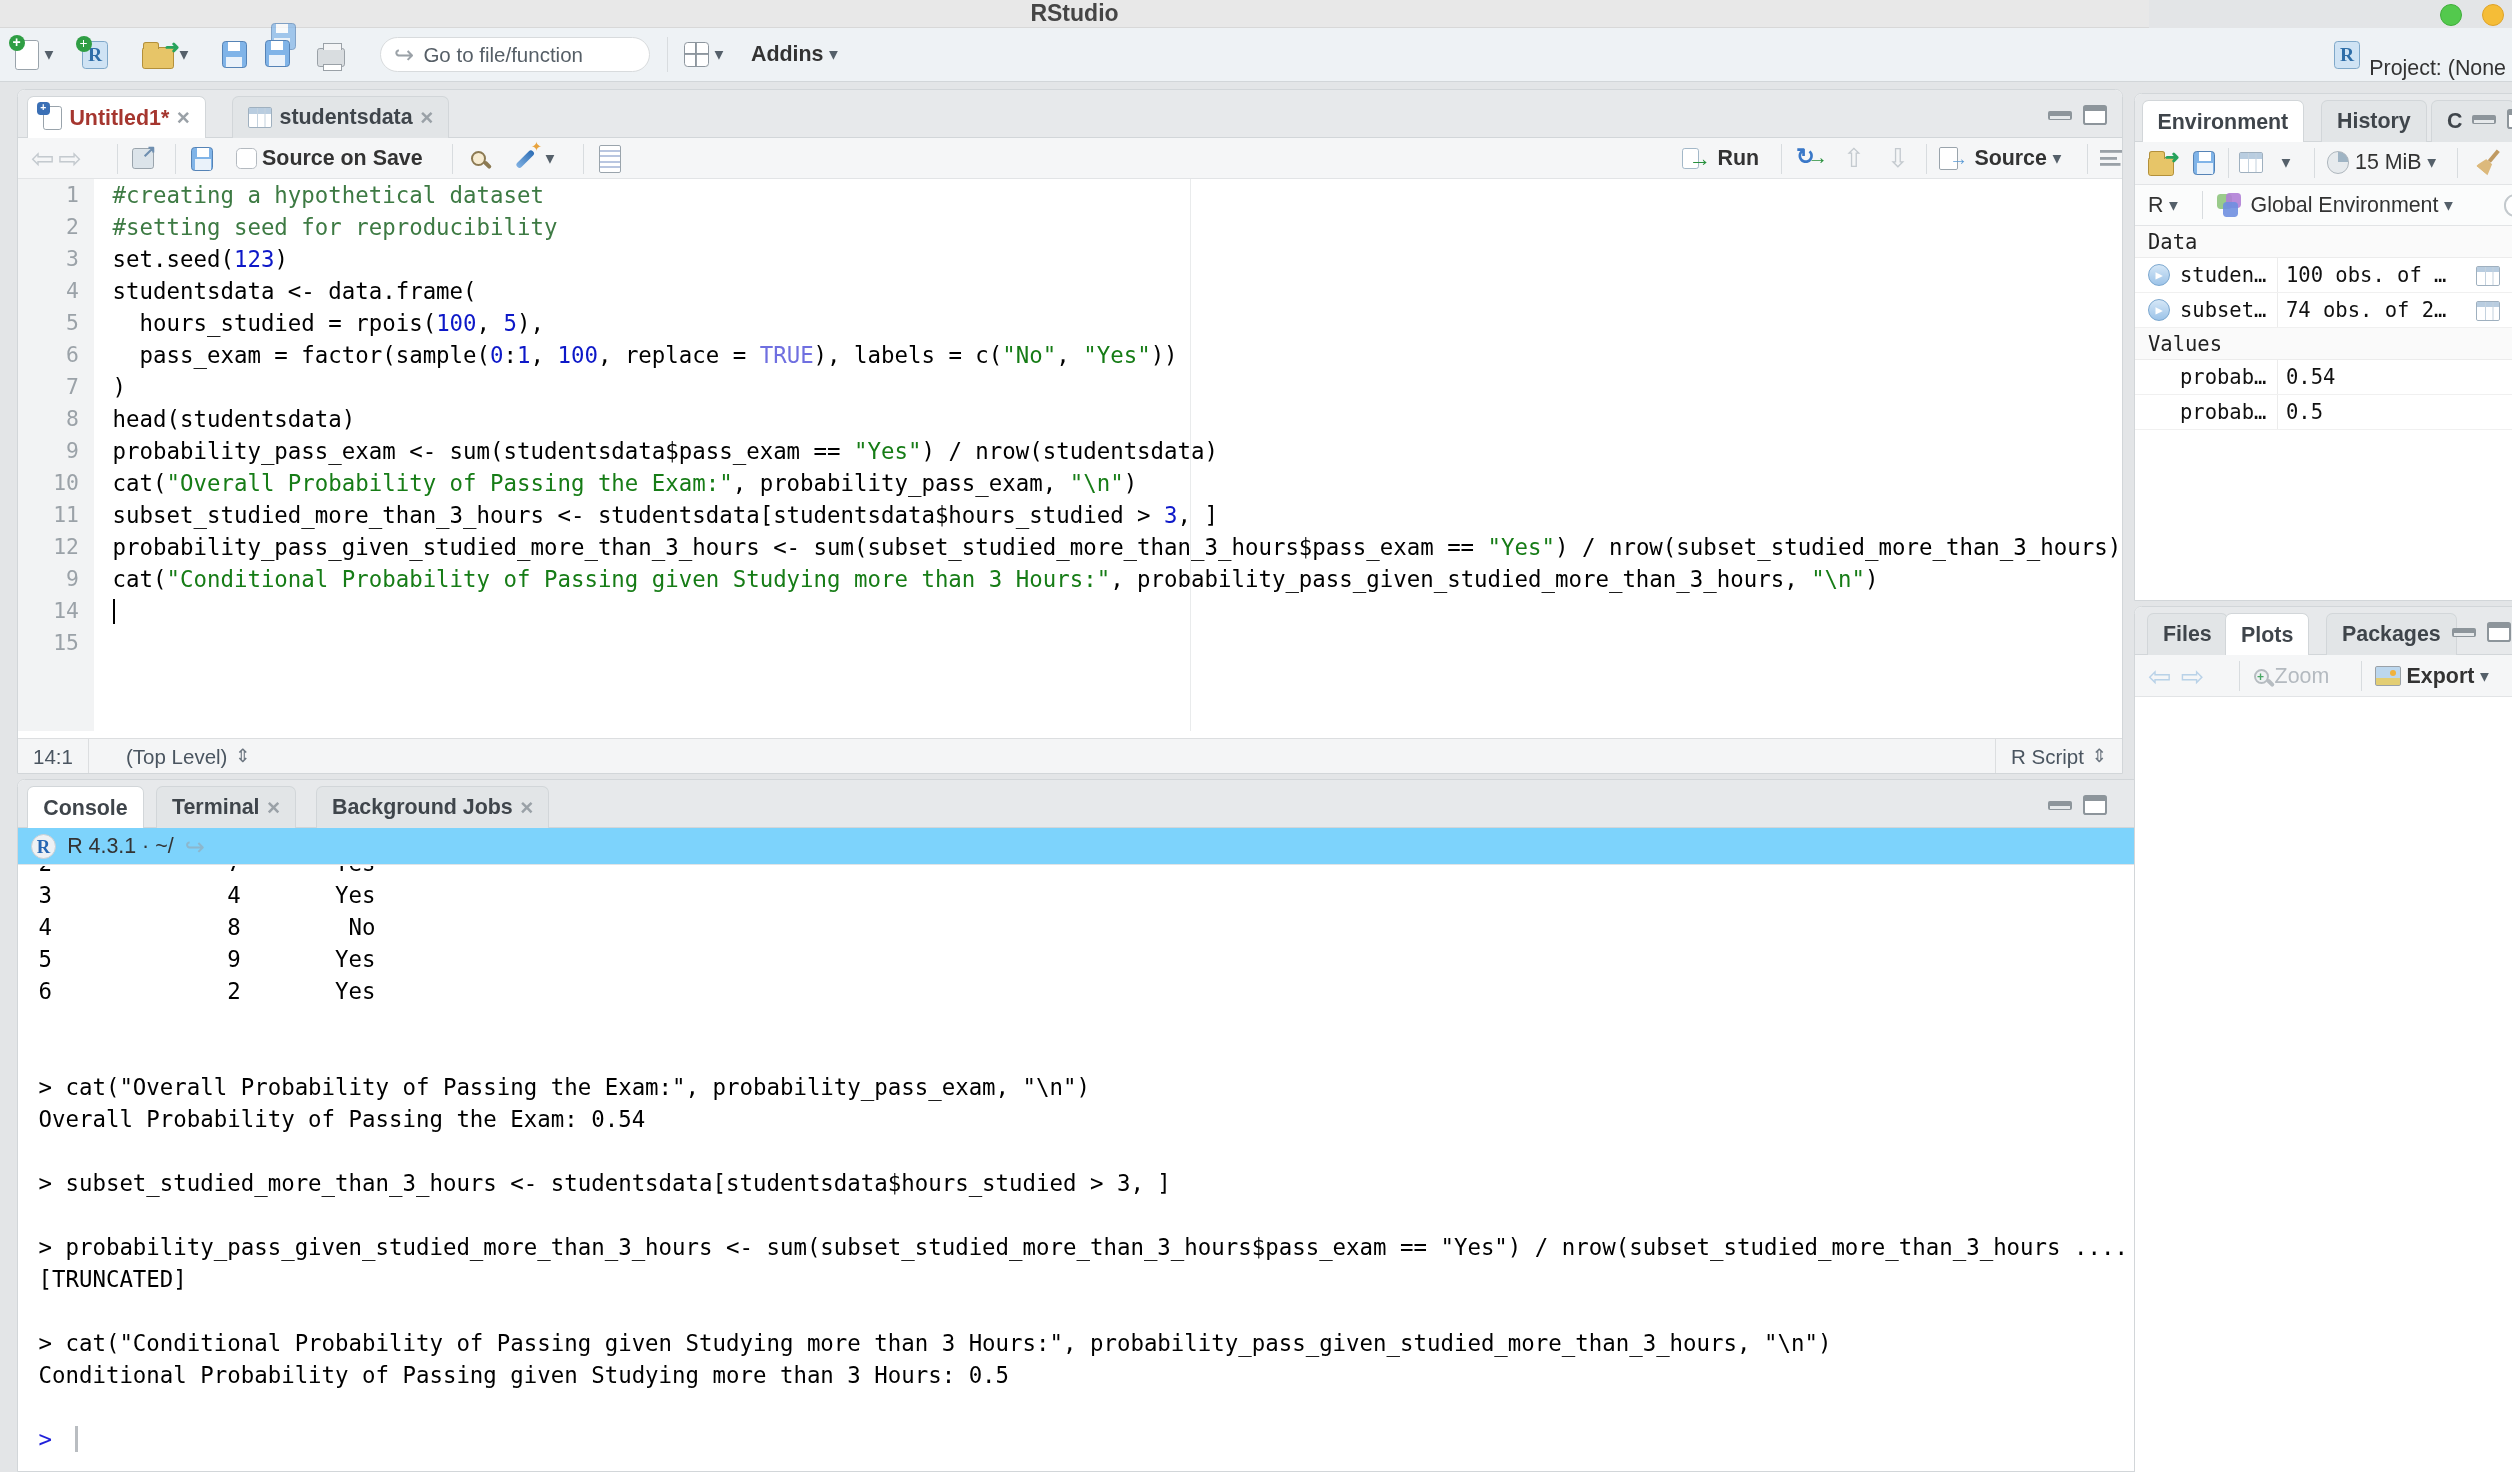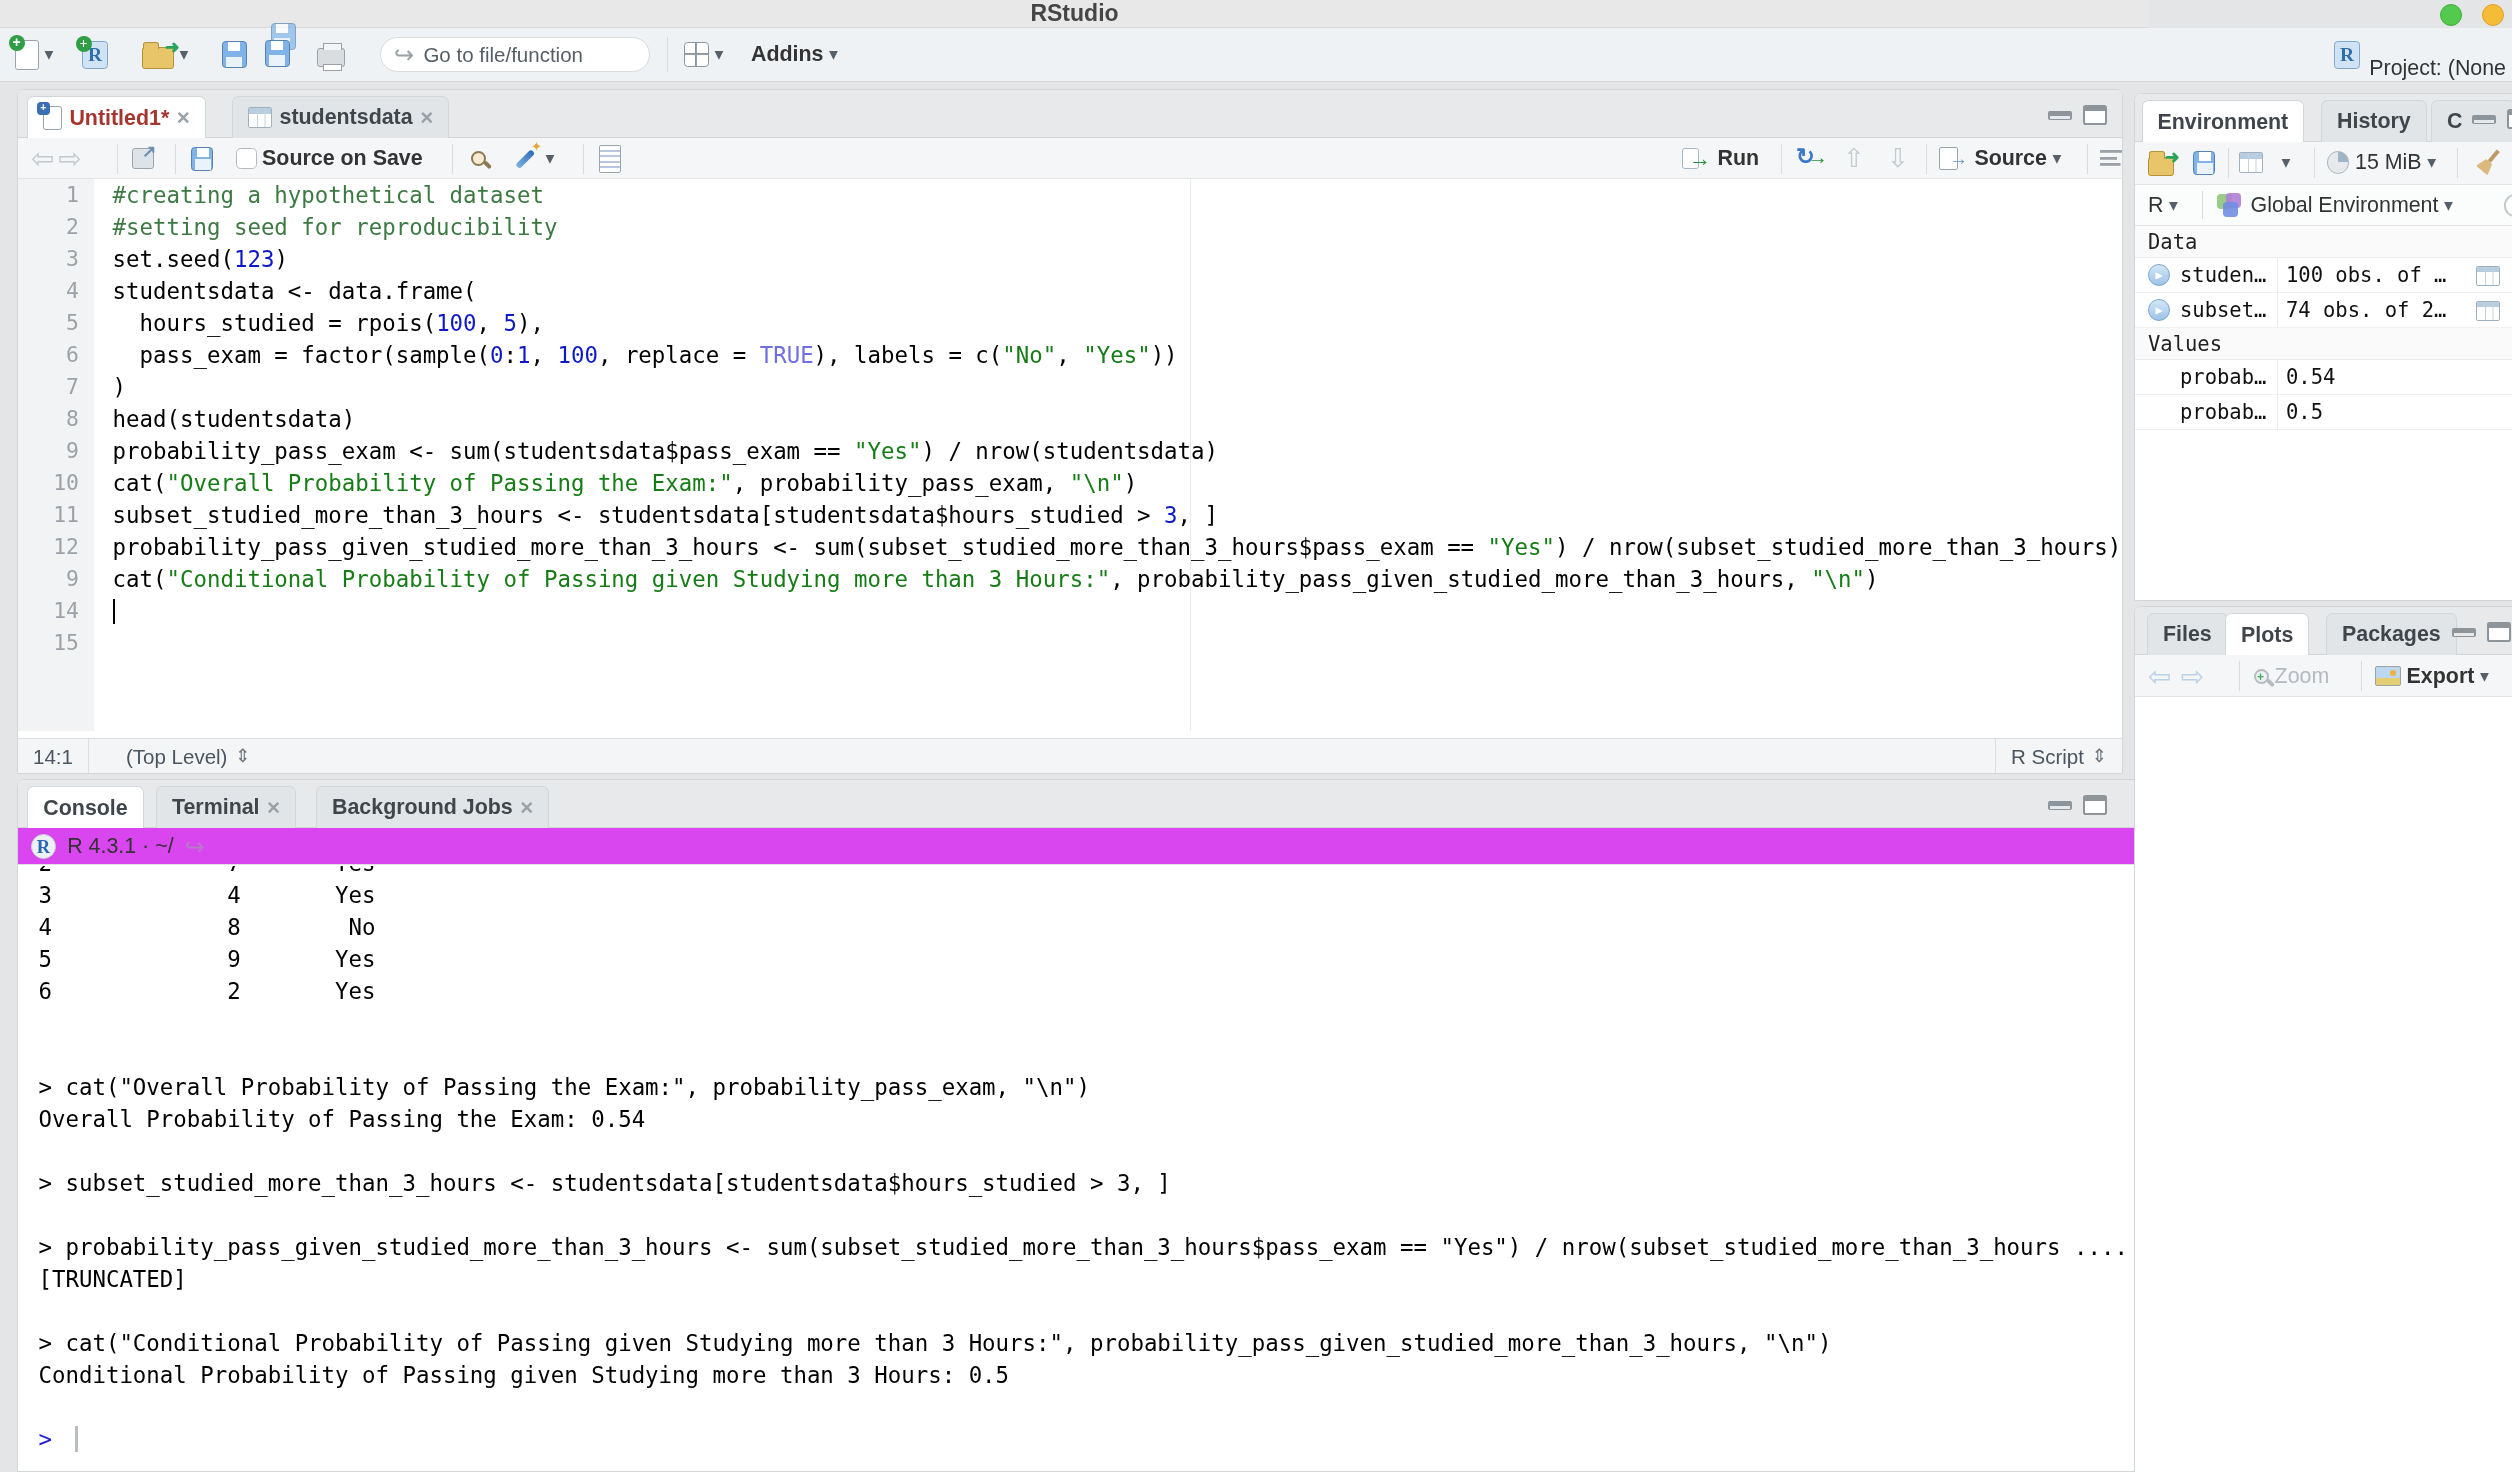--- a/index.html
+++ b/index.html
@@ -122,7 +122,7 @@
 
   
   #console-pane { left:17px; top:779px; width:2326px; height:693px; }
-  .version-bar { position:relative; height:37px; background:#d946ef; border-bottom:0.9px solid #e0e4e7;padding-left:28px; }
+  .version-bar { position:relative; height:37px; background:#7dd3fc; border-bottom:0.9px solid #e0e4e7;padding-left:28px; }
   .version-bar .ti { height:37px; }
   #console-body { position:absolute; left:0; top:86px; right:0; bottom:0; overflow:hidden; background:#fff; }
   #console-lines { margin-top:-18.6px; padding-left:20.5px; font-family:"DejaVu Sans Mono",monospace; font-size:22.4px; }

